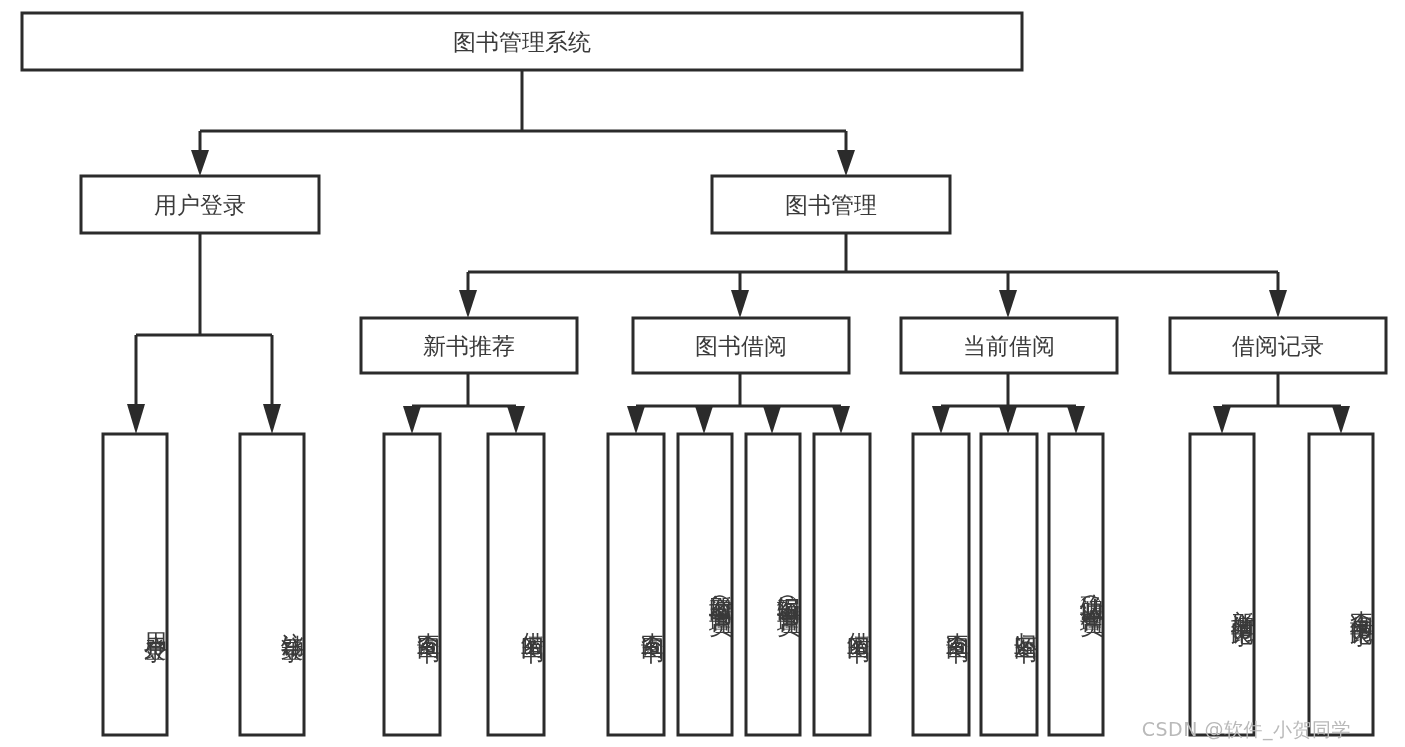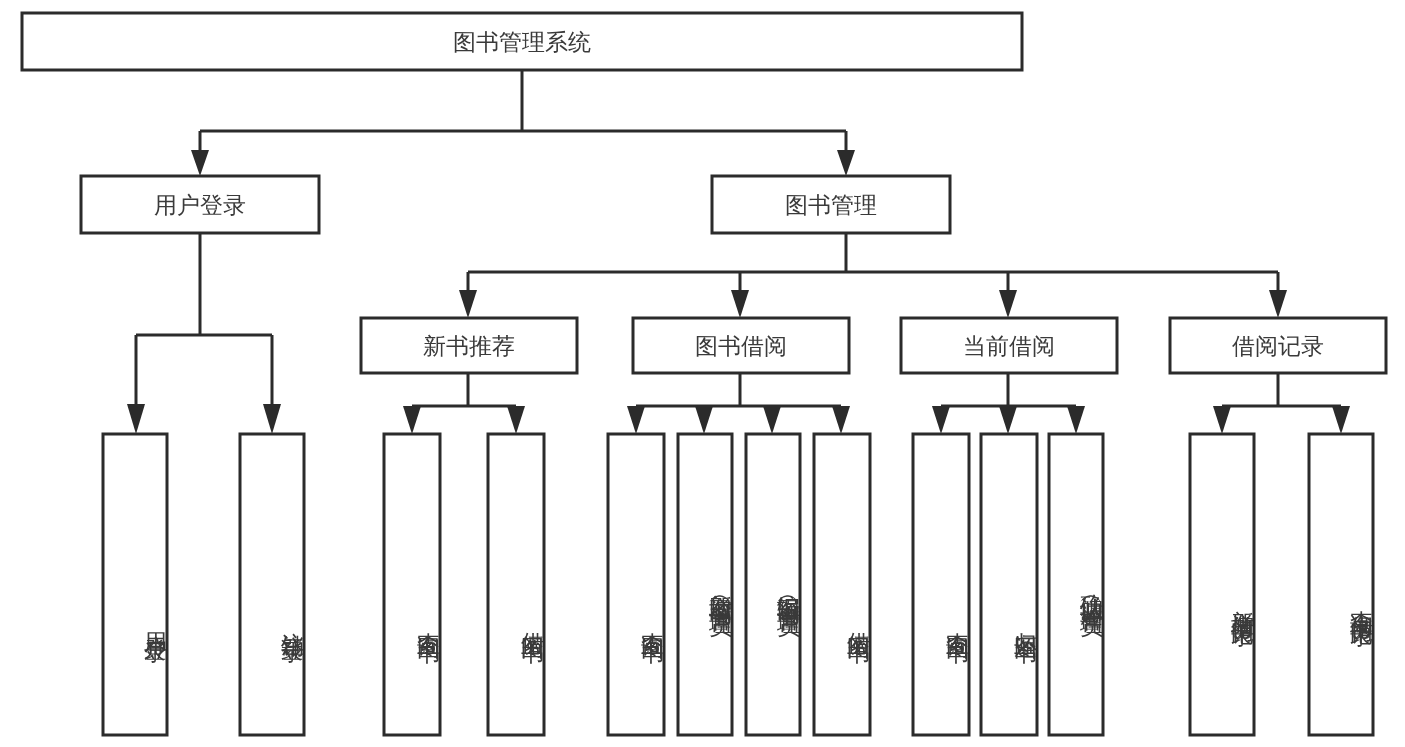--- a/index.html
+++ b/index.html
@@ -196,6 +196,7 @@
   <div class="node-label-v" style="left:1190px; top:467px; width:64px; height:268px;">新增借阅记录</div>
   <div class="node-label-v" style="left:1309px; top:467px; width:64px; height:268px;">查询借阅记录</div>
 
+  <div class="watermark">CSDN @软件_小贺同学</div>
 </div>
 
 </body></html>

